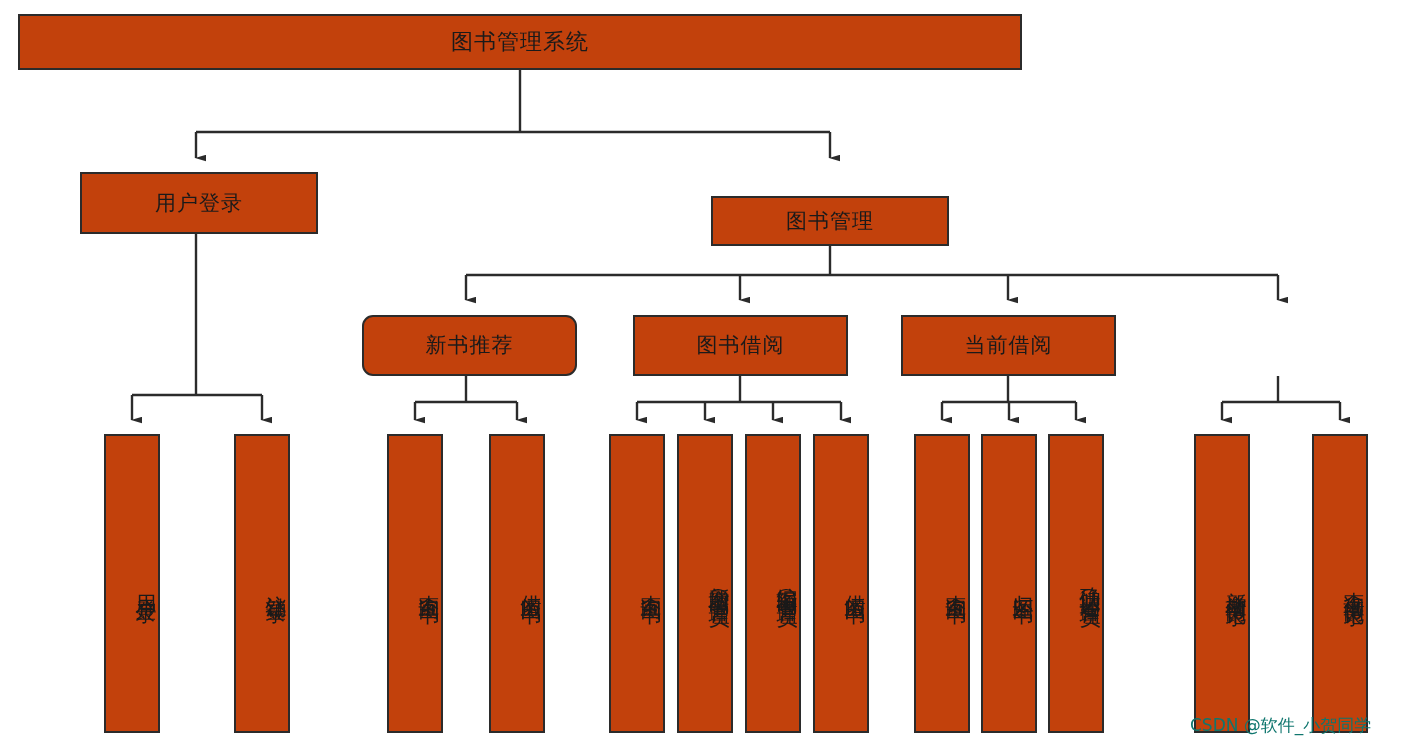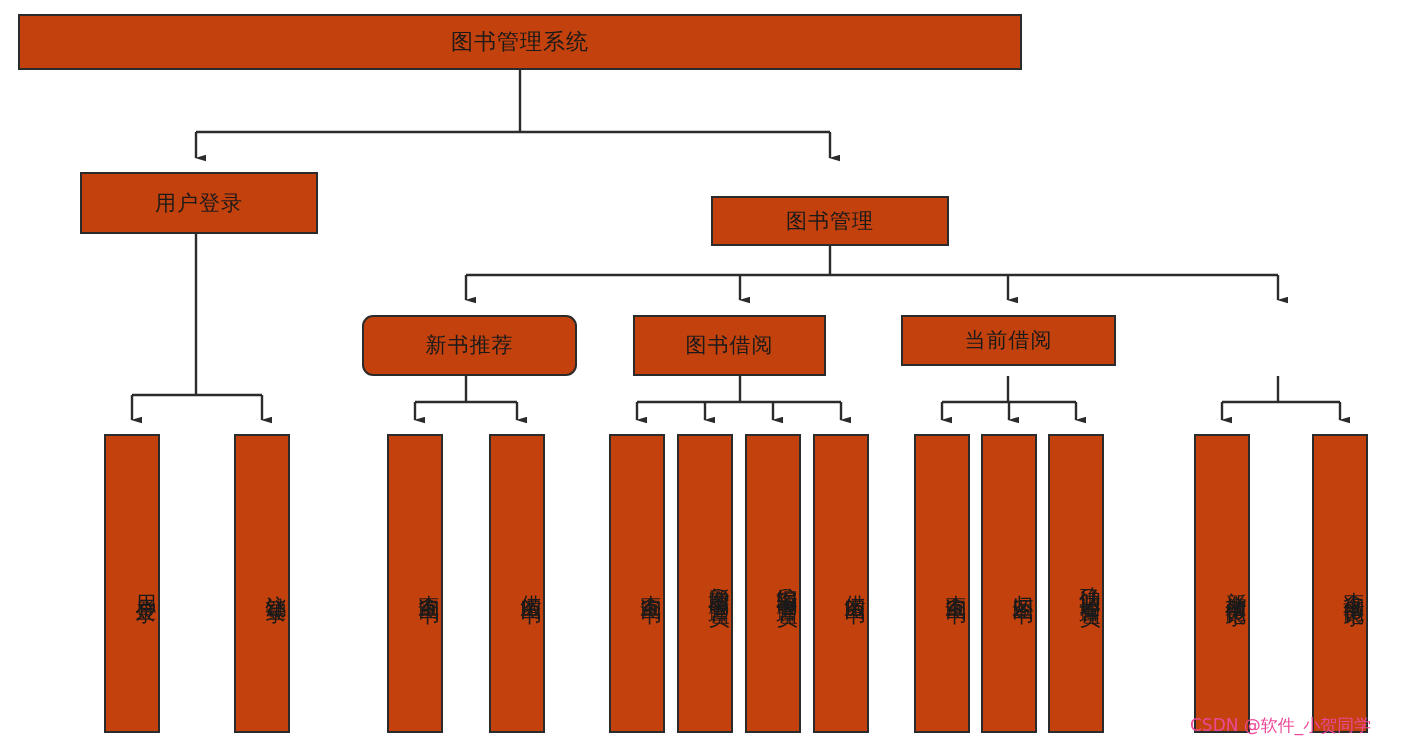--- a/index.html
+++ b/index.html
@@ -134,7 +134,7 @@
     <span class="txt">新书推荐</span>
   </div>
 
-  <div class="node horiz" style="left:633px; top:315px; width:193px; height:61px;">
+  <div class="node horiz" style="left:633px; top:315px; width:215px; height:61px;">
     <span class="txt">图书借阅</span>
   </div>
 

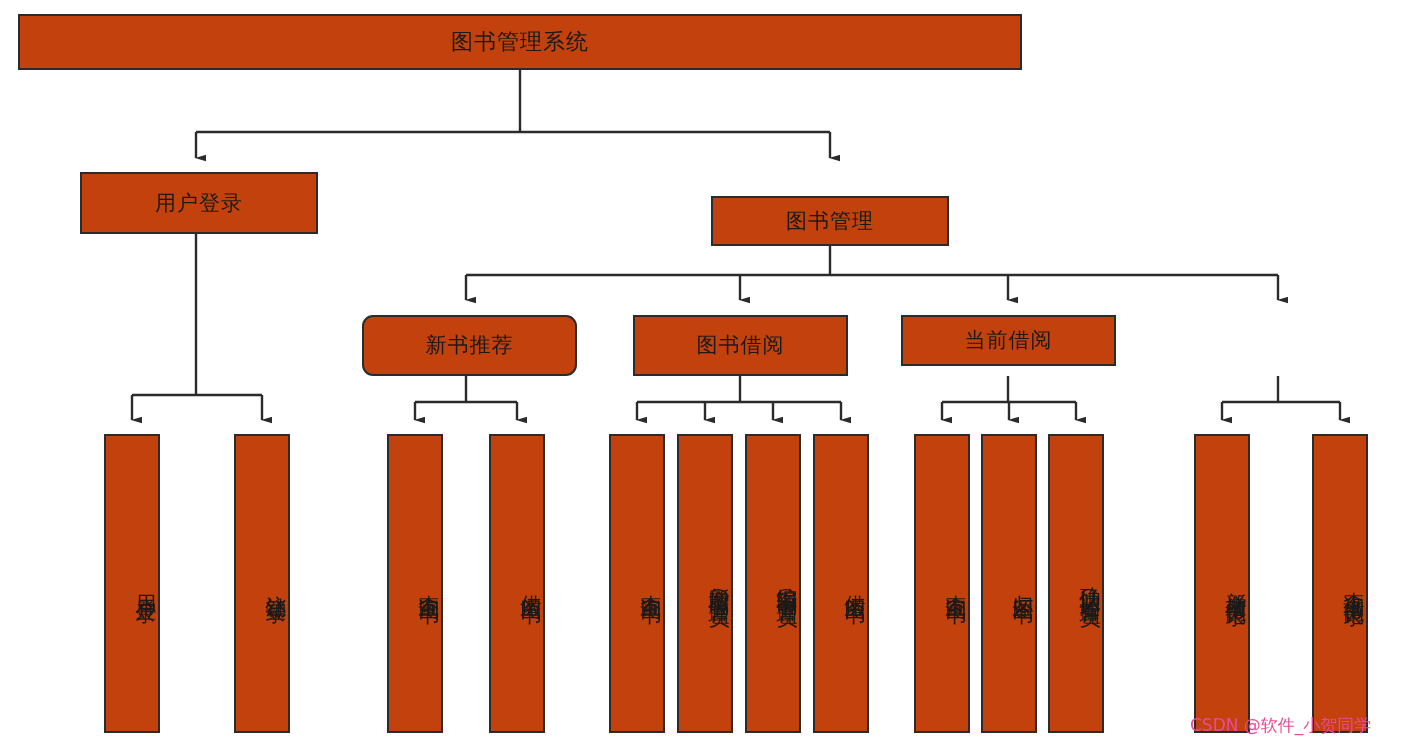--- a/index.html
+++ b/index.html
@@ -138,7 +138,7 @@
     <span class="txt">图书借阅</span>
   </div>
 
-  <div class="node horiz" style="left:901px; top:315px; width:215px; height:51px;">
+  <div class="node horiz" style="left:901px; top:315px; width:215px; height:61px;">
     <span class="txt">当前借阅</span>
   </div>
 

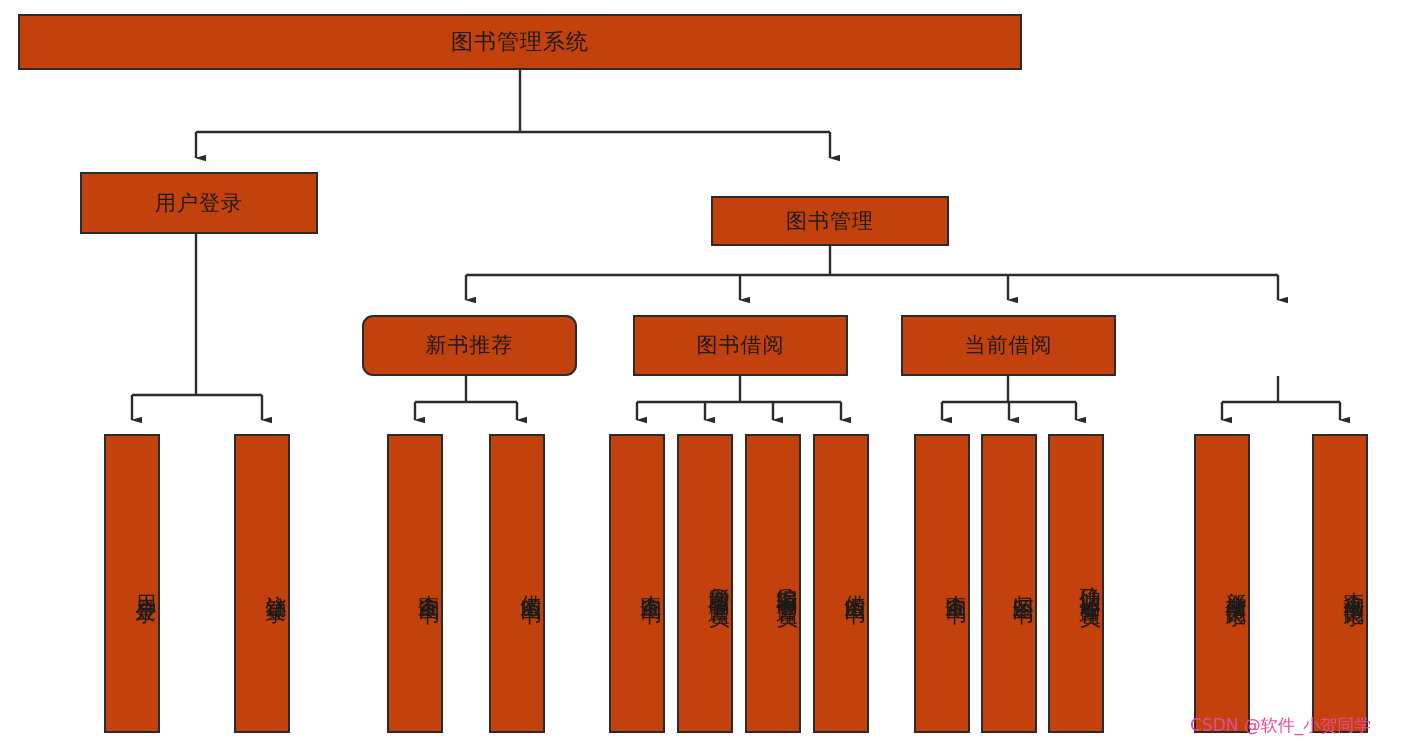--- a/index.html
+++ b/index.html
@@ -57,7 +57,7 @@
   .watermark{
     position:absolute;
     font-size:17px;
-    color:#ec4899;
+    color:#0f766e;
     white-space:nowrap;
     user-select:none;
   }

